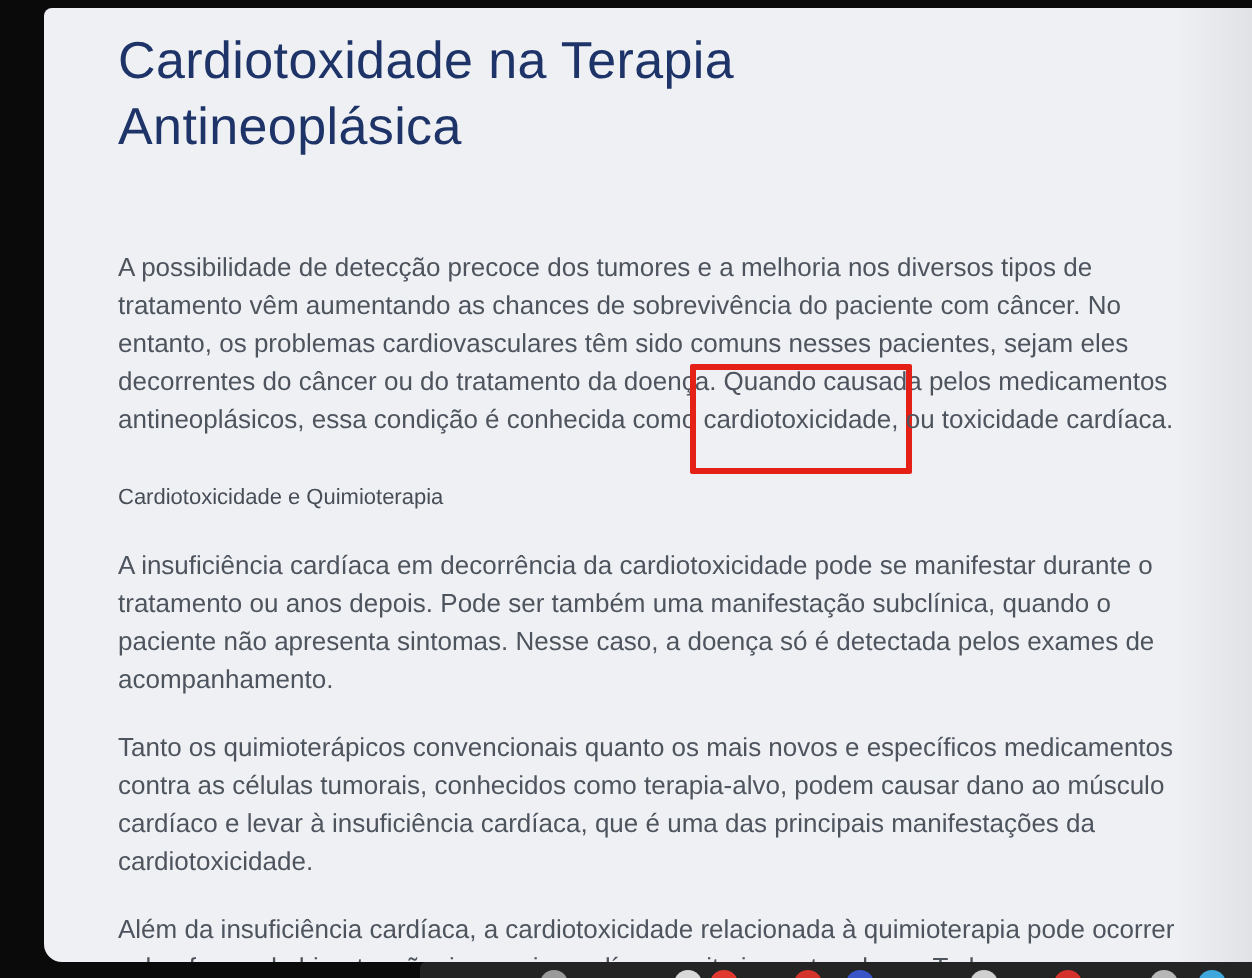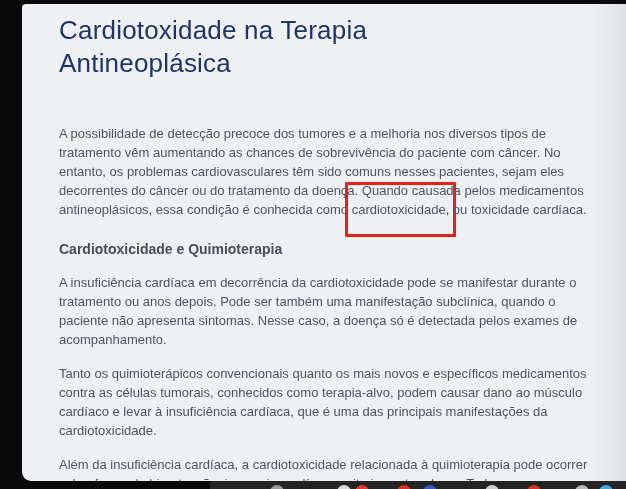--- a/index.html
+++ b/index.html
@@ -39,9 +39,9 @@
   .article p{margin:0 0 15px 0;}
   .section-heading{
     margin:21px 0 14px 0;
-    font-size:14px;
+    font-size:11px;
     line-height:19px;
-    font-weight:bold;
+    font-weight:normal;
     color:#474d57;
   }
   

